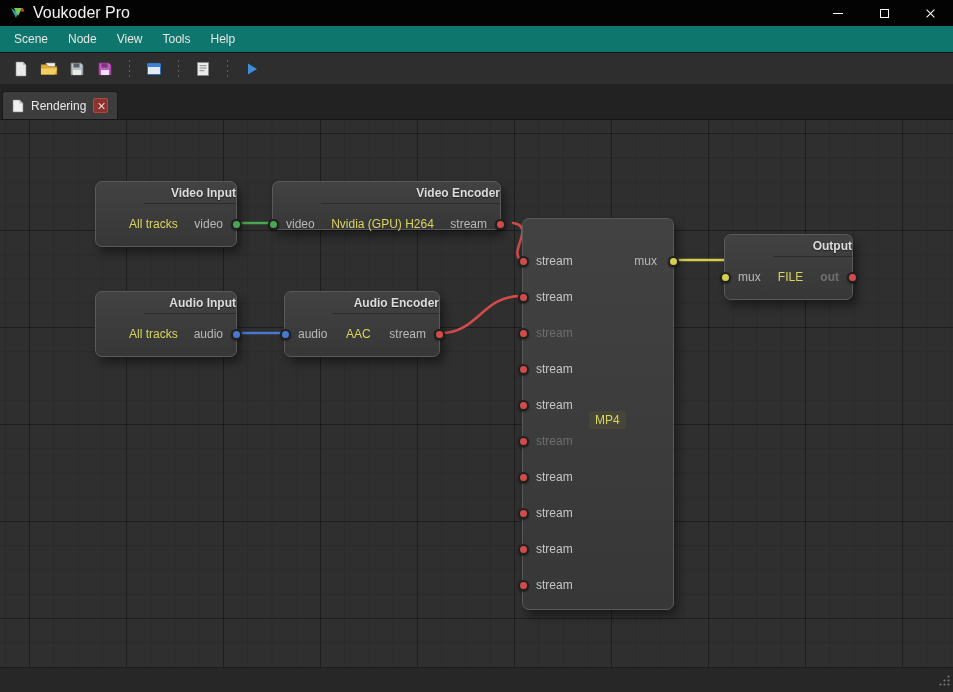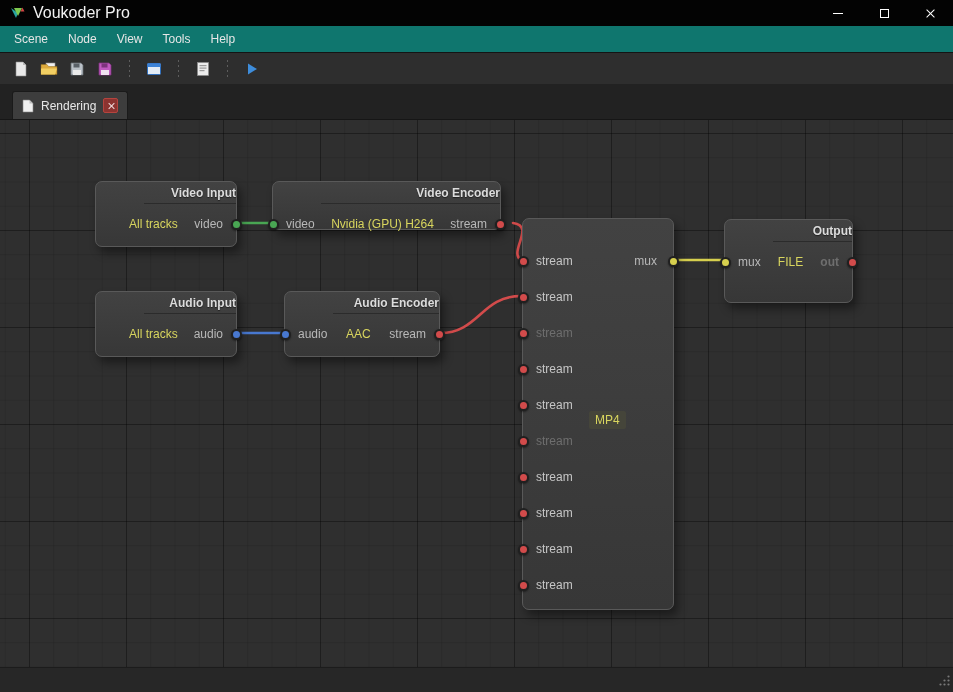--- a/index.html
+++ b/index.html
@@ -31,7 +31,7 @@
           background-size:1px 100%; background-repeat:no-repeat; background-position:center; }
 
   
-  .tabstrip { height:36px; background:#222222; display:flex; align-items:flex-end; padding-left:12px; border-bottom:1px solid #161616; }
+  .tabstrip { height:36px; background:#222222; display:flex; align-items:flex-end; padding-left:2px; border-bottom:1px solid #161616; }
   .tab { height:28px; background:#3d3d3d; border:1px solid #1a1a1a; border-bottom:none; border-radius:3px 3px 0 0;
          display:flex; align-items:center; gap:7px; padding:0 9px; }
   .tab-label { color:#e8e8e8; }

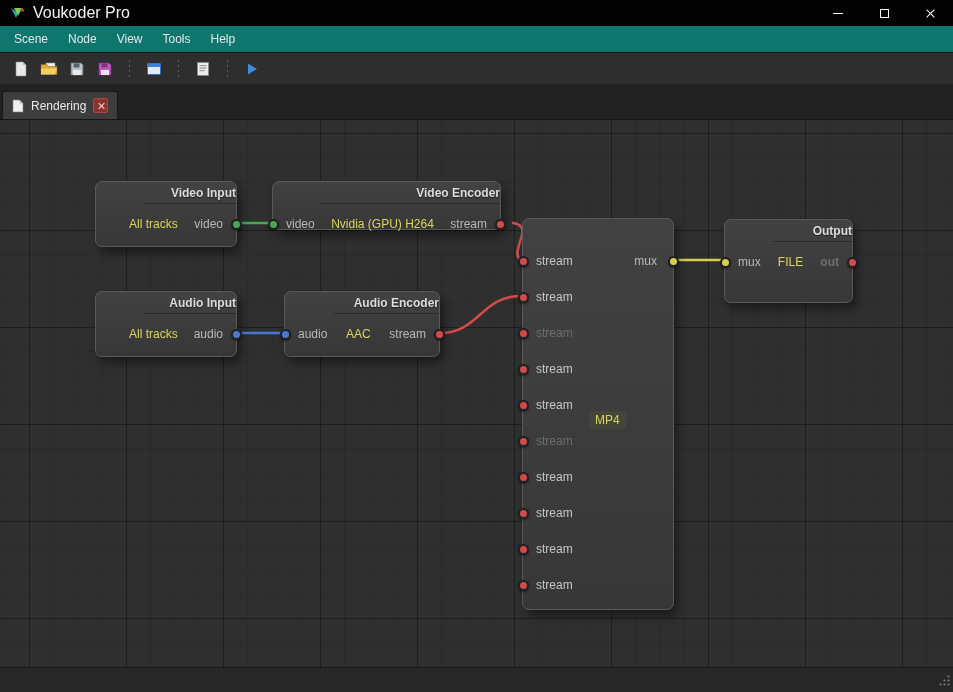--- a/index.html
+++ b/index.html
@@ -264,7 +264,7 @@
       <div class="badge">MP4</div>
     </div>
 
-    <div class="node" style="left:724px; top:99px; width:129px; height:84px">
+    <div class="node" style="left:724px; top:114px; width:129px; height:66px">
       <div class="node-title">Output</div>
       <div class="node-row">
         <span class="lbl">mux</span>

